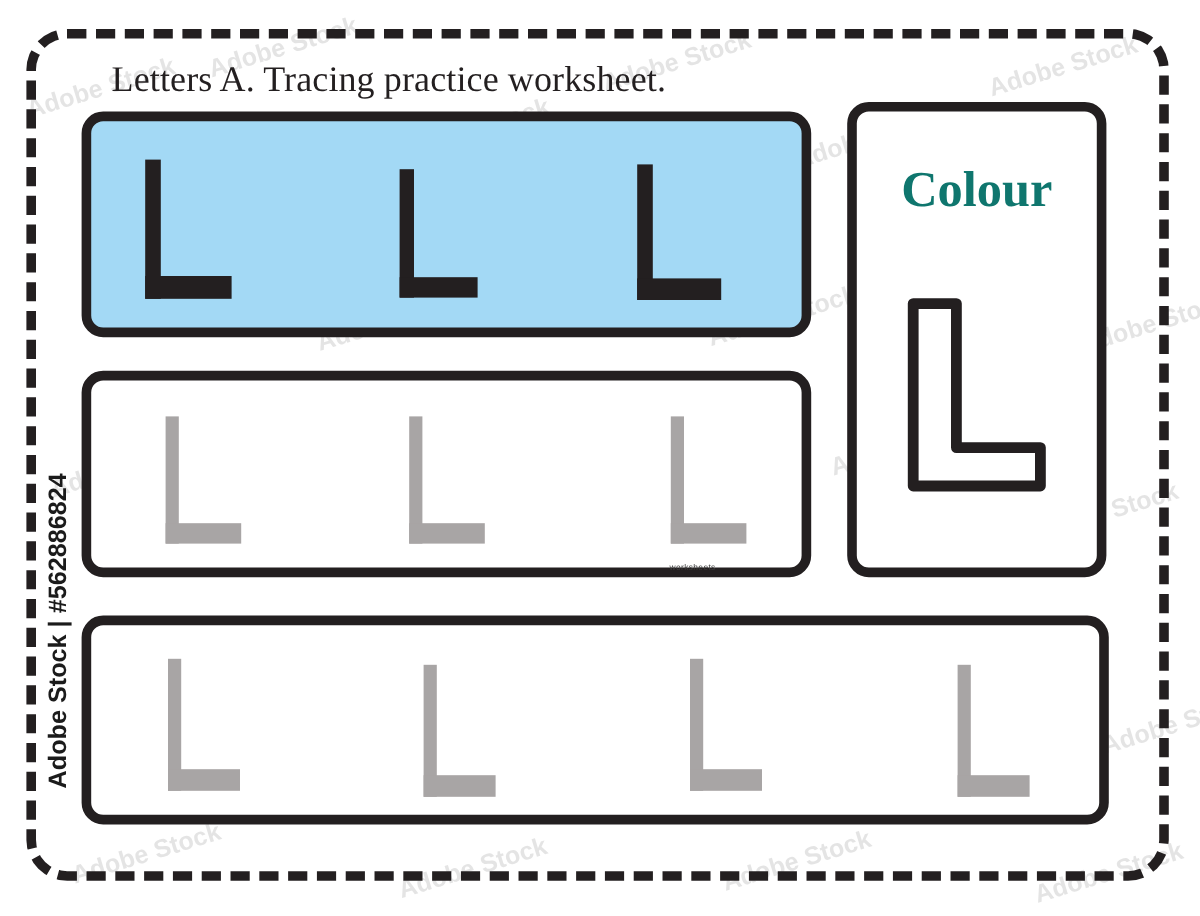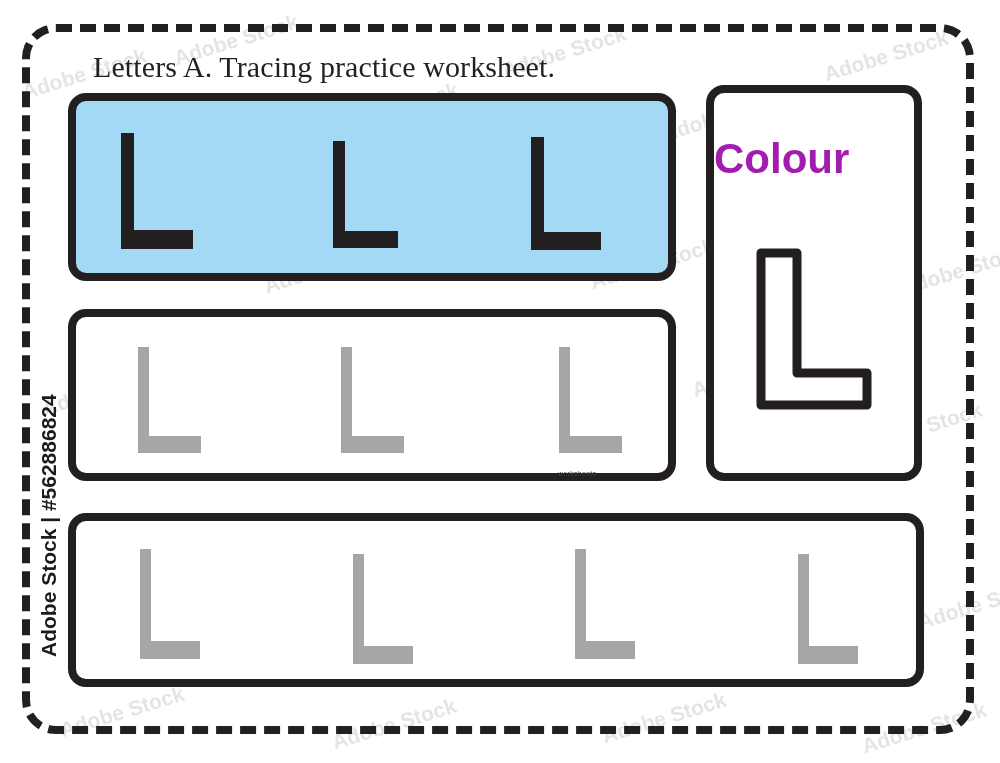--- a/index.html
+++ b/index.html
@@ -120,10 +120,11 @@
     left: 0;
     right: 0;
     top: 42px;
-    font-family: Liberation Sans, sans-serif;
+    text-align: center;
+    font-family: Liberation Serif, serif;
     font-weight: bold;
     font-size: 42px;
-    color: #a21caf;
+    color: #0f766e;
   }
 
   .colour-letter-wrap {

